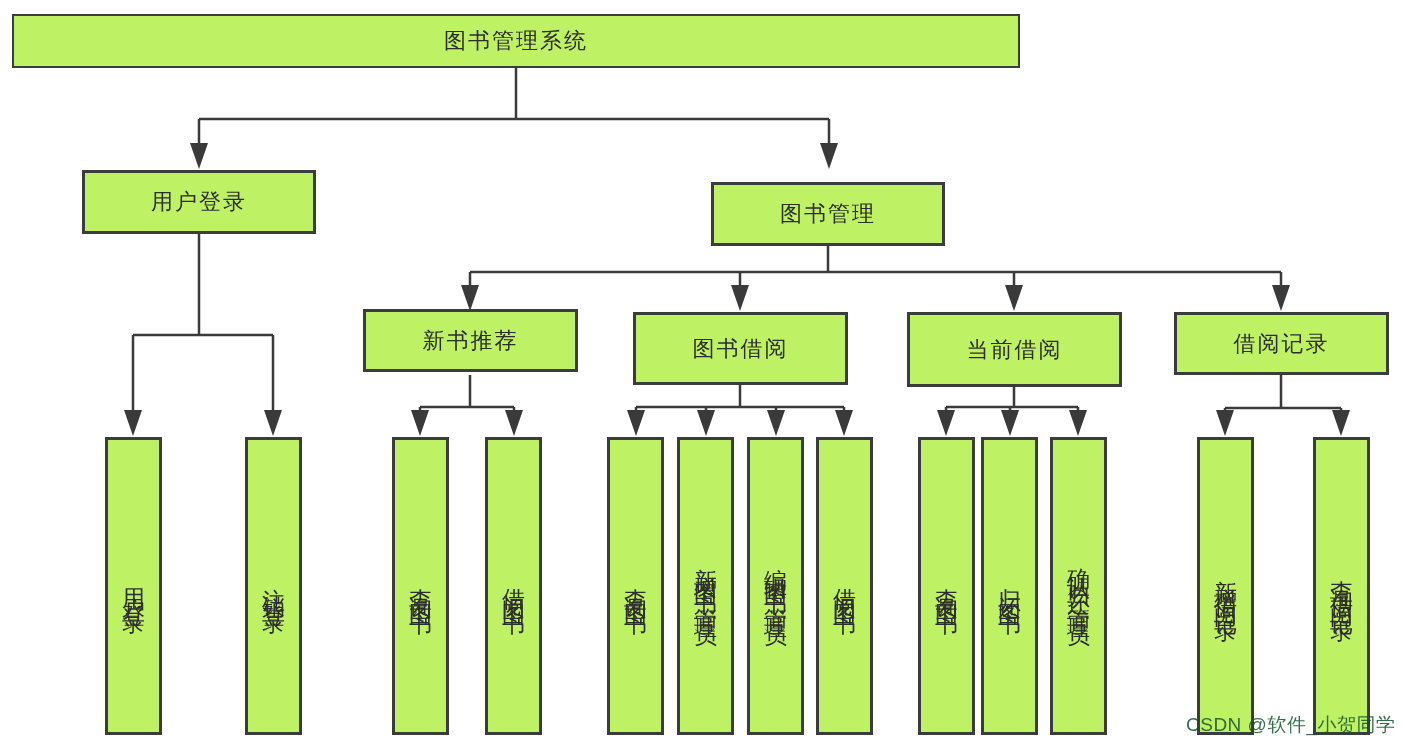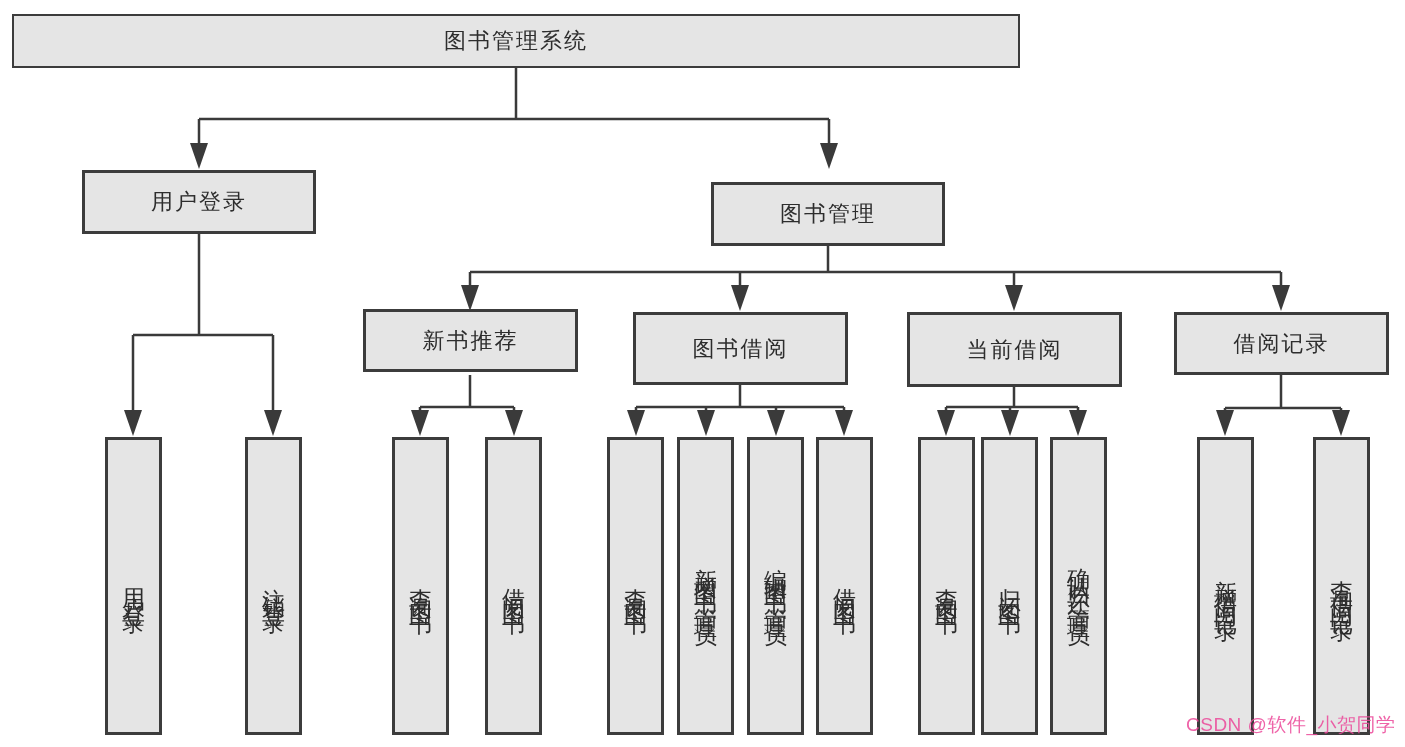--- a/index.html
+++ b/index.html
@@ -12,7 +12,7 @@
   .ln{fill:none;stroke:#3a3a3a;stroke-width:2.5;}
   .ar{fill:#3a3a3a;stroke:none;}
   .box{
-    position:absolute;box-sizing:border-box;background:#e5e5e5;
+    position:absolute;box-sizing:border-box;background:#bef264;
     border:3px solid #3c3c3c;z-index:2;
     display:flex;align-items:center;justify-content:center;
   }

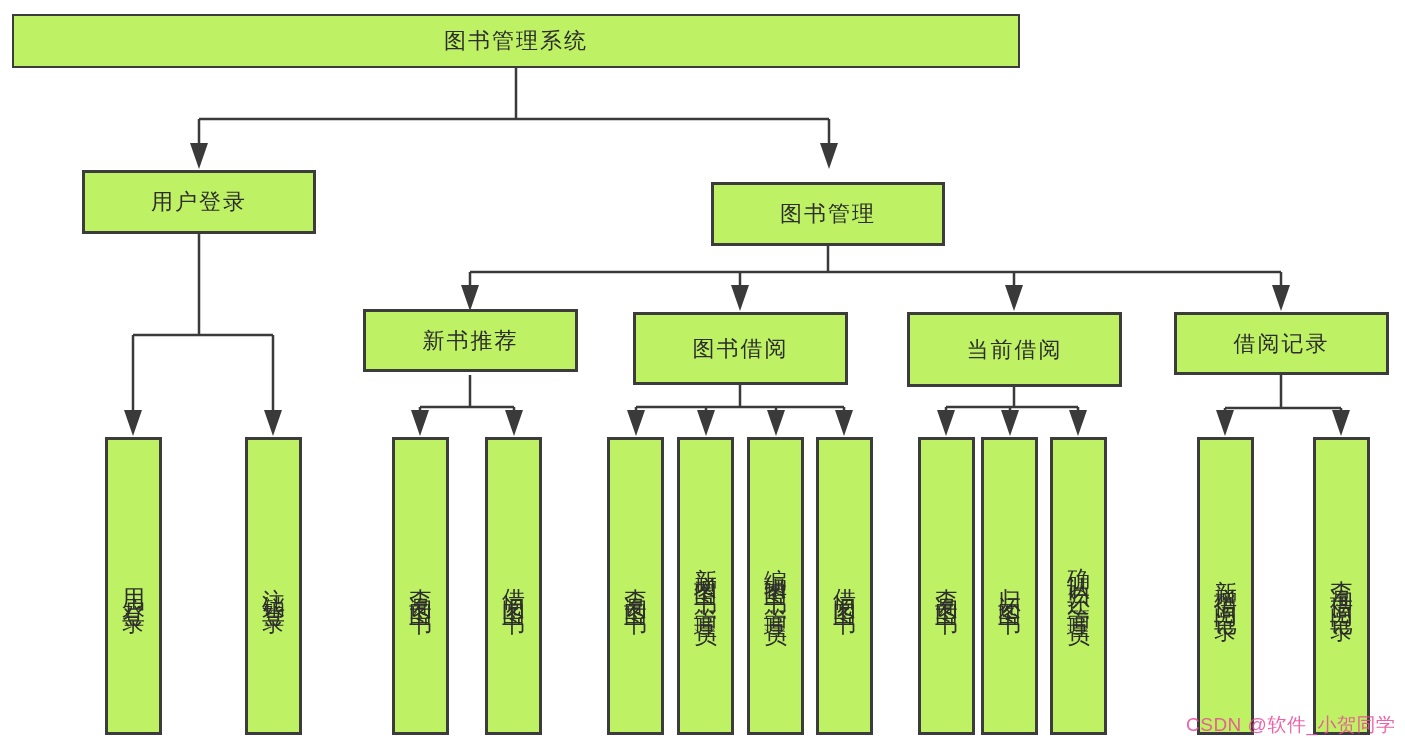--- a/index.html
+++ b/index.html
@@ -27,7 +27,7 @@
     white-space:nowrap;
   }
   .watermark{
-    position:absolute;z-index:3;font-size:19px;color:#ec4899;opacity:.85;
+    position:absolute;z-index:3;font-size:19px;color:#14532d;opacity:.85;
     letter-spacing:0.5px;white-space:nowrap;
   }
 </style>

